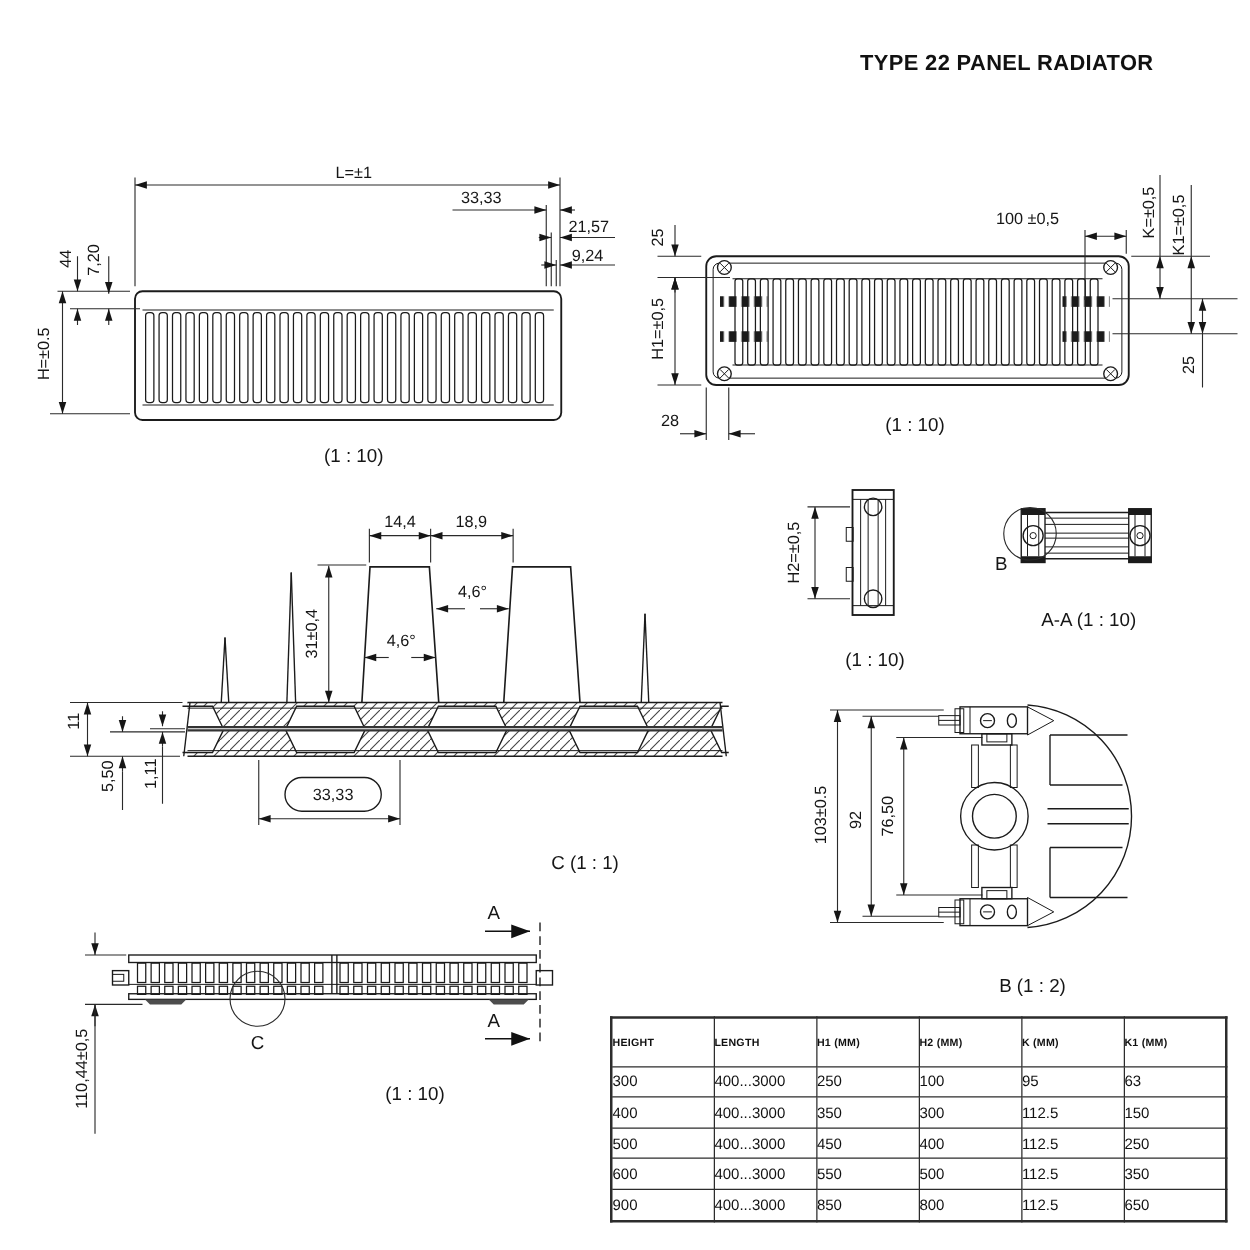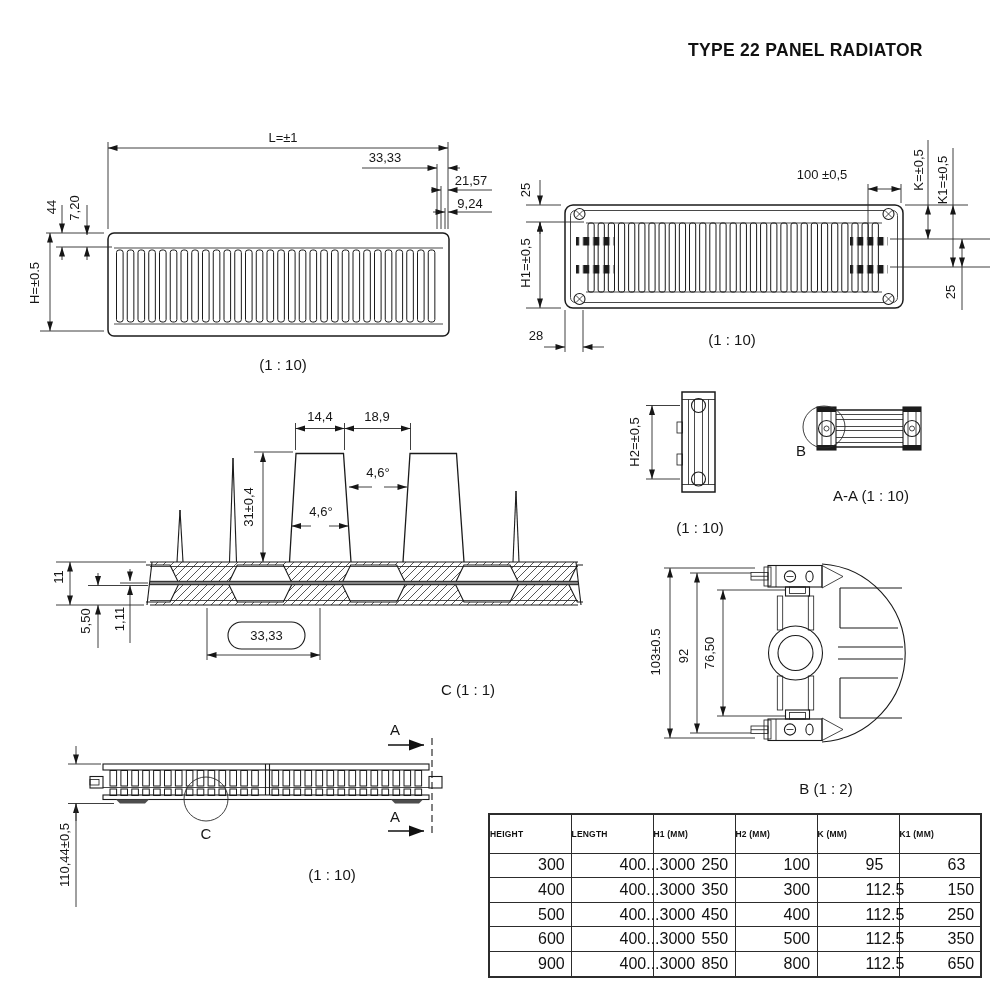--- a/index.html
+++ b/index.html
@@ -20,7 +20,7 @@
   .spec th,.spec td{border:1px solid #2c2c2c;text-align:left;vertical-align:middle;padding:0;color:#111;}
   .spec thead tr{height:39px;}
   .spec th{font-size:8.5px;font-weight:700;letter-spacing:.2px;}
-  .spec td{font-size:16px;padding-left:48px;}
+  .spec td{font-size:12px;}
 </style>
 </head>
 <body>

